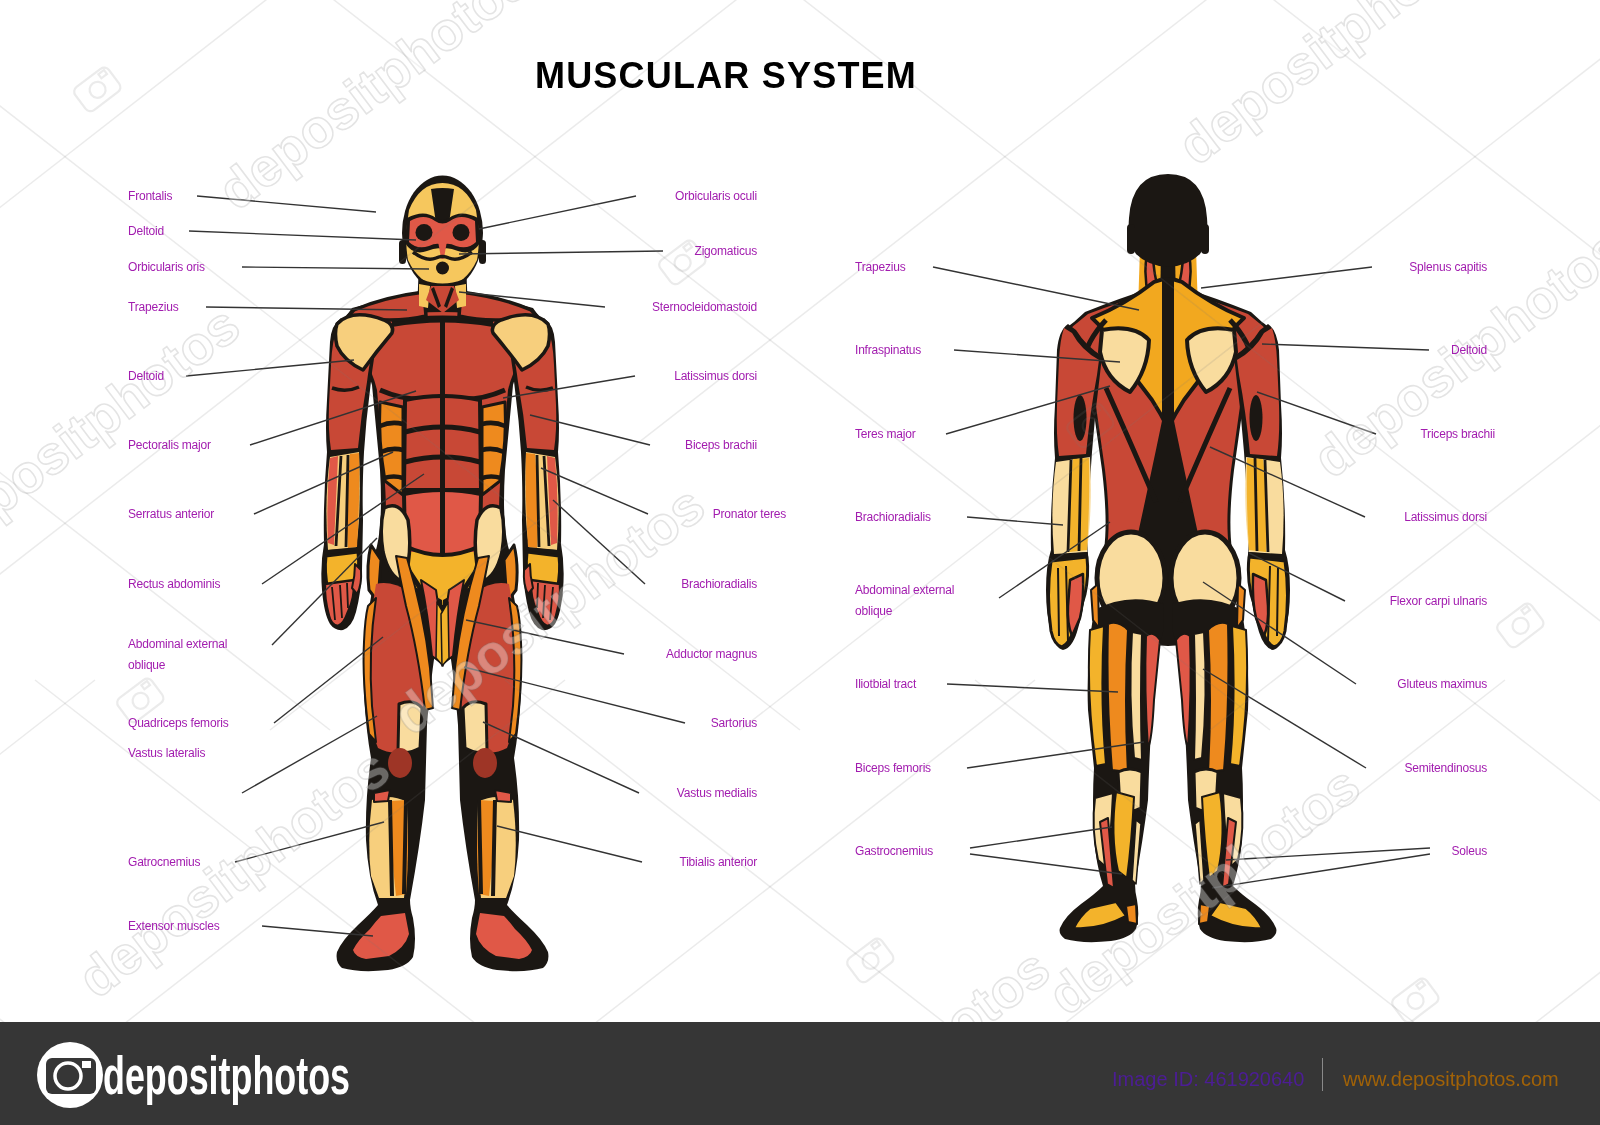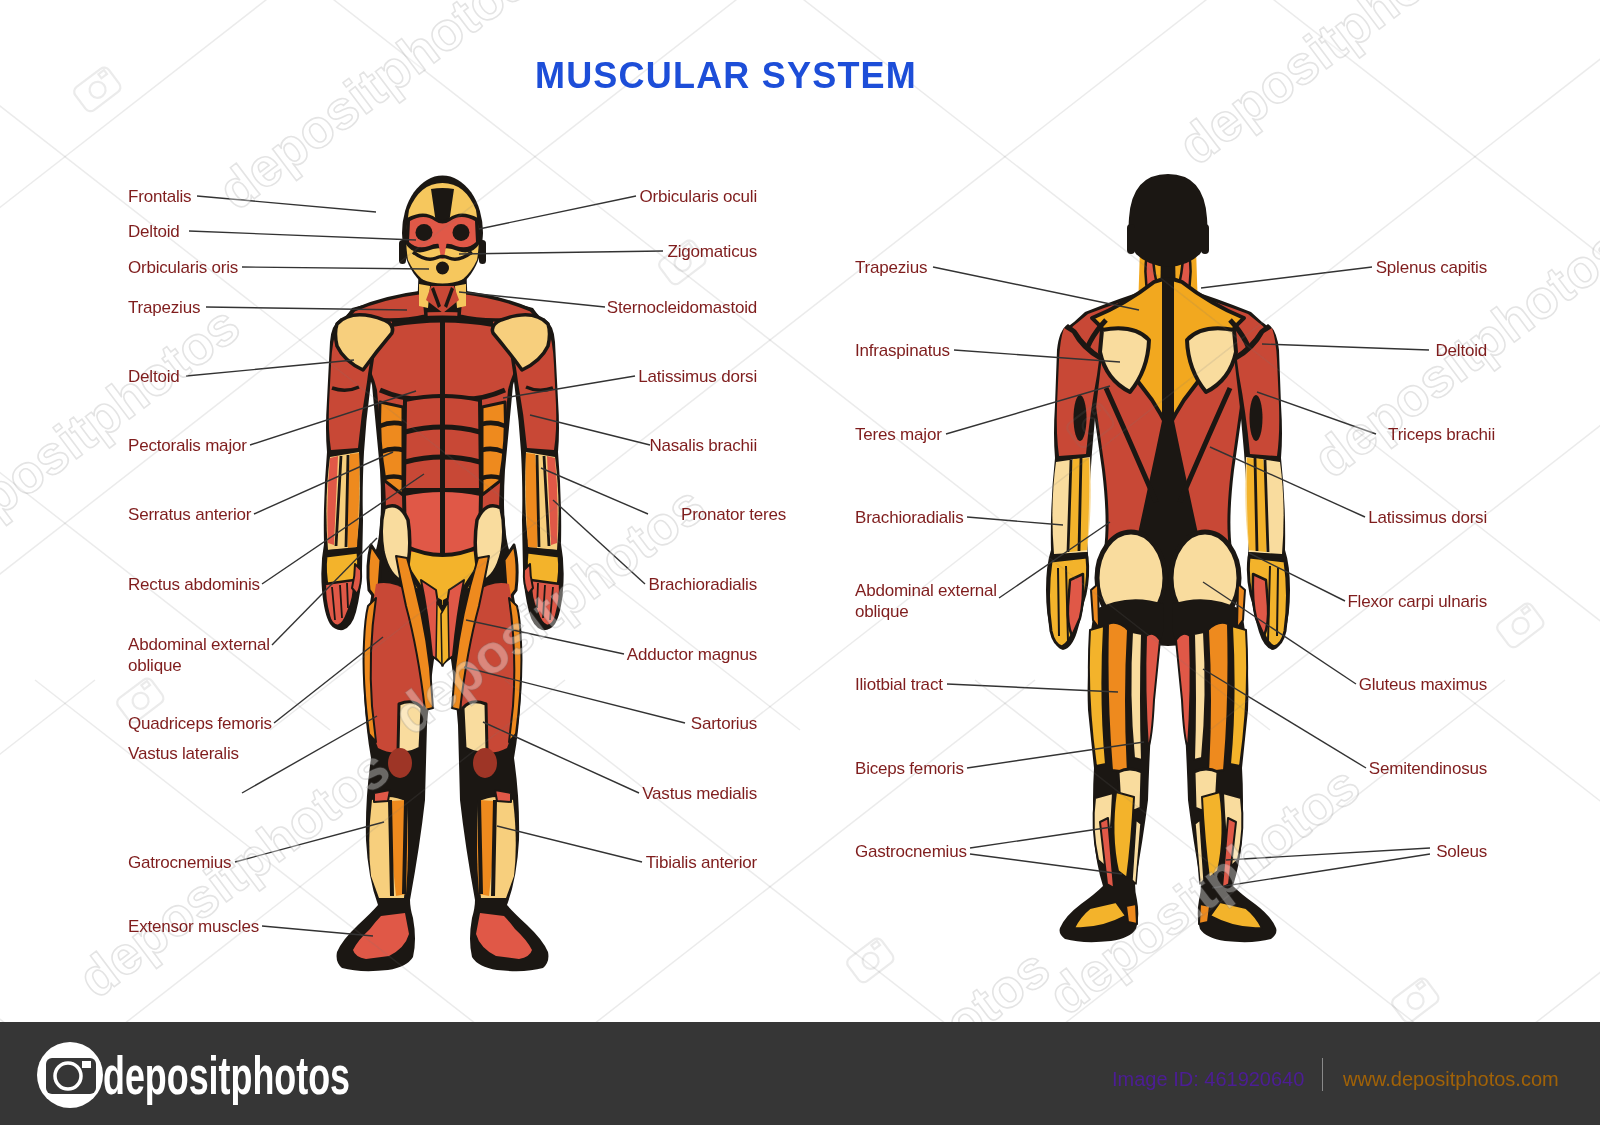--- a/index.html
+++ b/index.html
@@ -6,7 +6,7 @@
   body{width:1600px;height:1125px;position:relative;background:#ffffff;
        font-family:"Liberation Sans",sans-serif;overflow:hidden}
   #title{position:absolute;left:0;top:55px;width:1452px;text-align:center;
-         font-weight:bold;font-size:36px;color:#1d4ed8;letter-spacing:1.2px}
+         font-weight:bold;font-size:36px;color:#000000;letter-spacing:1.2px}
   .lbl{position:absolute;font-size:17px;color:#7f1d1d;white-space:nowrap;line-height:21px;letter-spacing:-0.2px}
   .lbl.ra{text-align:center}
   #bar{position:absolute;left:0;top:1022px;width:1600px;height:103px;background:#363636}

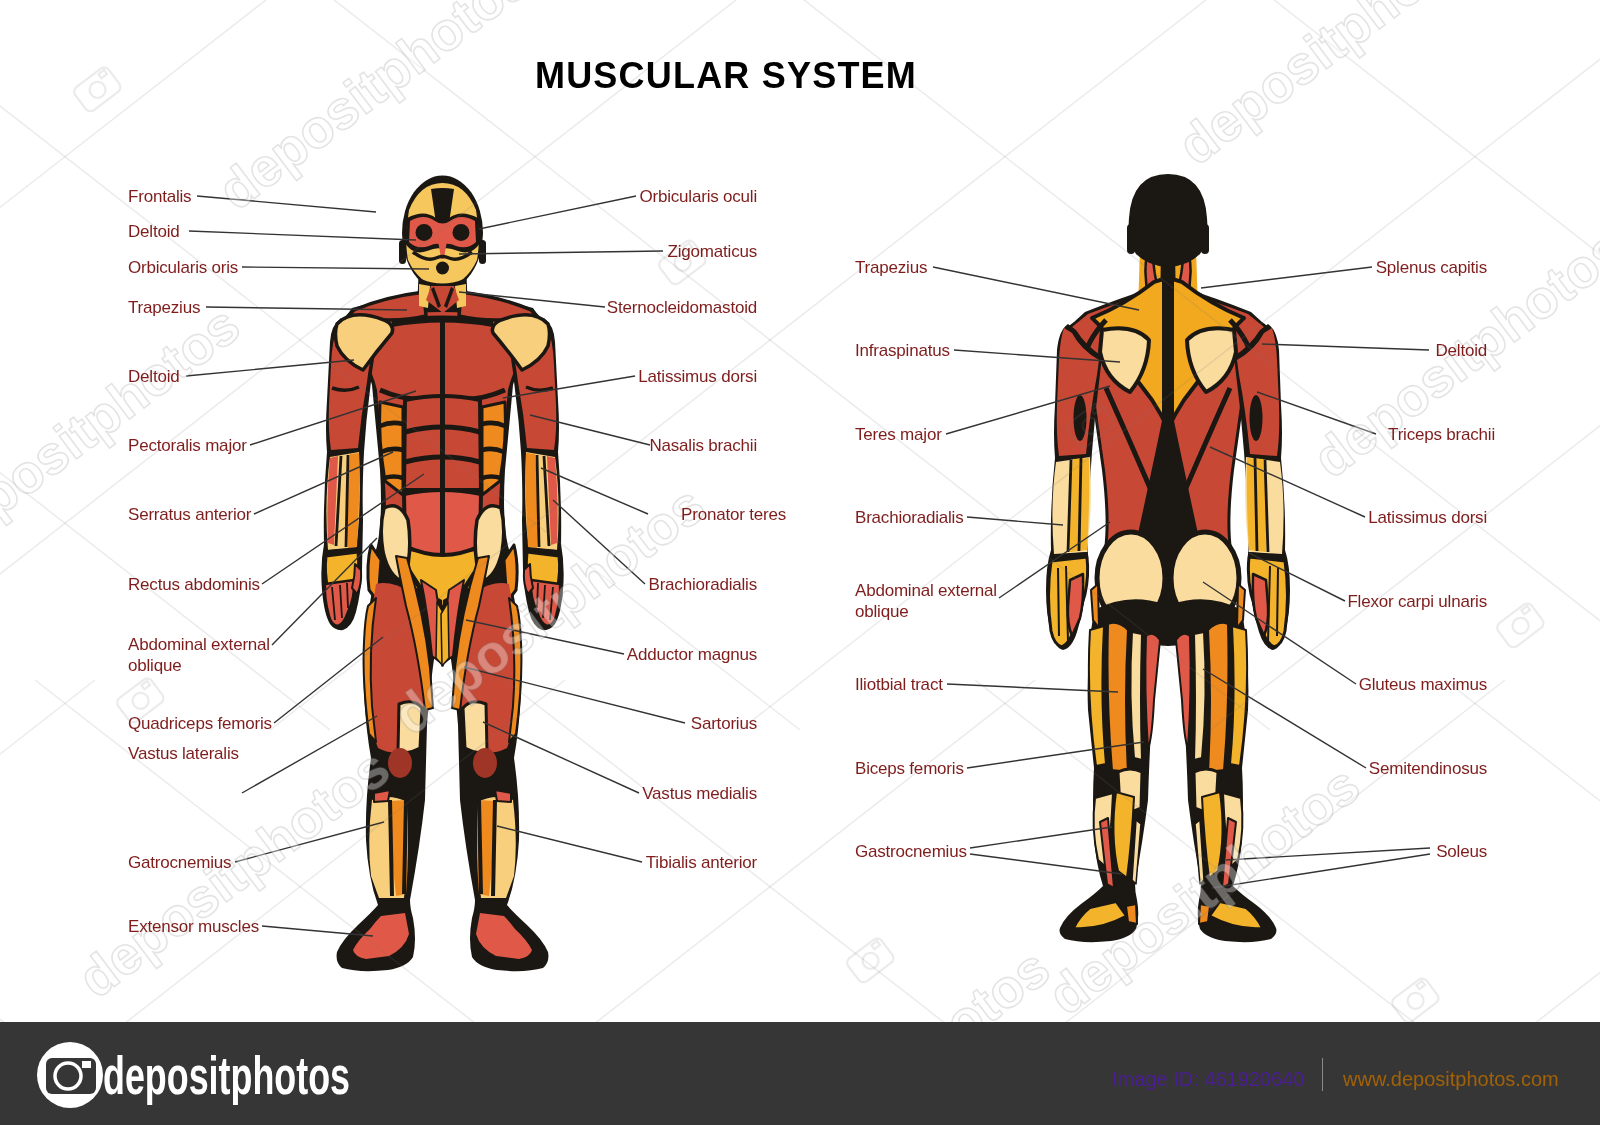--- a/index.html
+++ b/index.html
@@ -7,7 +7,7 @@
        font-family:"Liberation Sans",sans-serif;overflow:hidden}
   #title{position:absolute;left:0;top:55px;width:1452px;text-align:center;
          font-weight:bold;font-size:36px;color:#000000;letter-spacing:1.2px}
-  .lbl{position:absolute;font-size:17px;color:#7f1d1d;white-space:nowrap;line-height:21px;letter-spacing:-0.2px}
+  .lbl{position:absolute;font-size:12px;color:#a21caf;white-space:nowrap;line-height:21px;letter-spacing:-0.2px}
   .lbl.ra{text-align:center}
   #bar{position:absolute;left:0;top:1022px;width:1600px;height:103px;background:#363636}
   #barid{position:absolute;left:1112px;top:1068px;font-size:20px;color:#4c1d95}

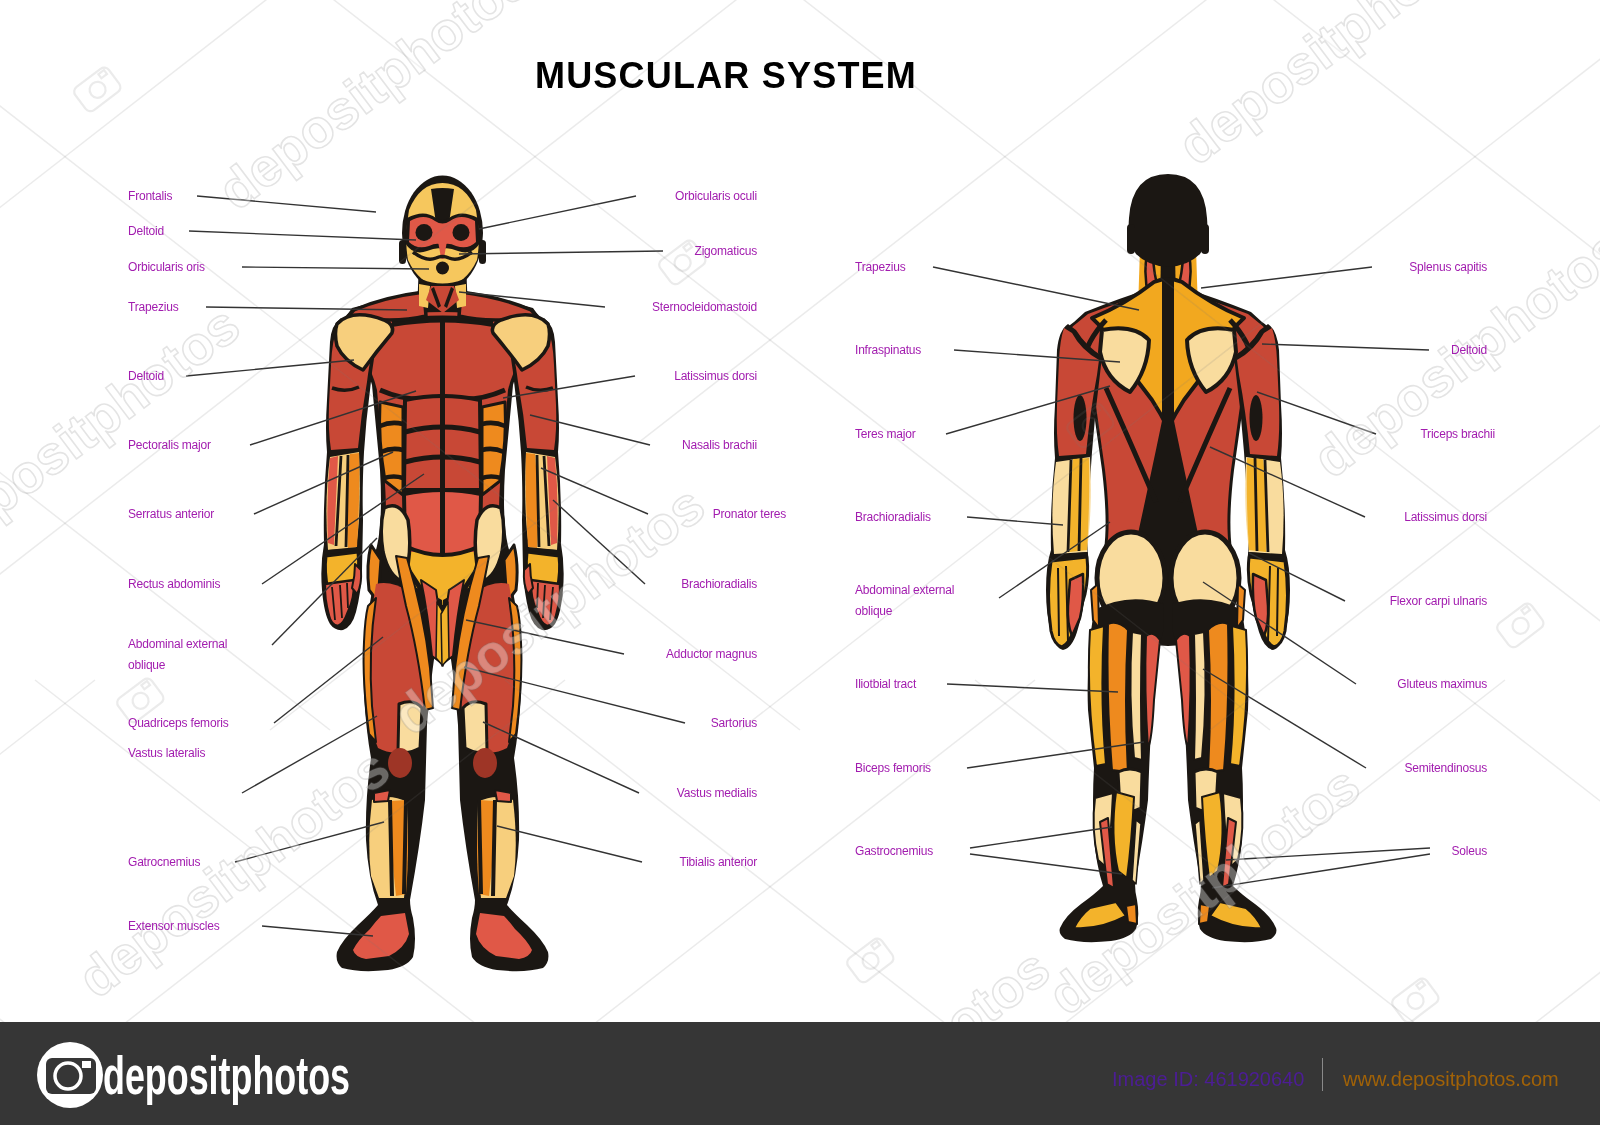--- a/index.html
+++ b/index.html
@@ -280,7 +280,7 @@
 <div class="lbl ra" style="right:843px;top:241px">Zigomaticus</div>
 <div class="lbl ra" style="right:843px;top:297px">Sternocleidomastoid</div>
 <div class="lbl ra" style="right:843px;top:366px">Latissimus dorsi</div>
-<div class="lbl ra" style="right:843px;top:435px">Nasalis brachii</div>
+<div class="lbl ra" style="right:843px;top:435px">Biceps brachii</div>
 <div class="lbl ra" style="right:814px;top:504px">Pronator teres</div>
 <div class="lbl ra" style="right:843px;top:574px">Brachioradialis</div>
 <div class="lbl ra" style="right:843px;top:644px">Adductor magnus</div>

